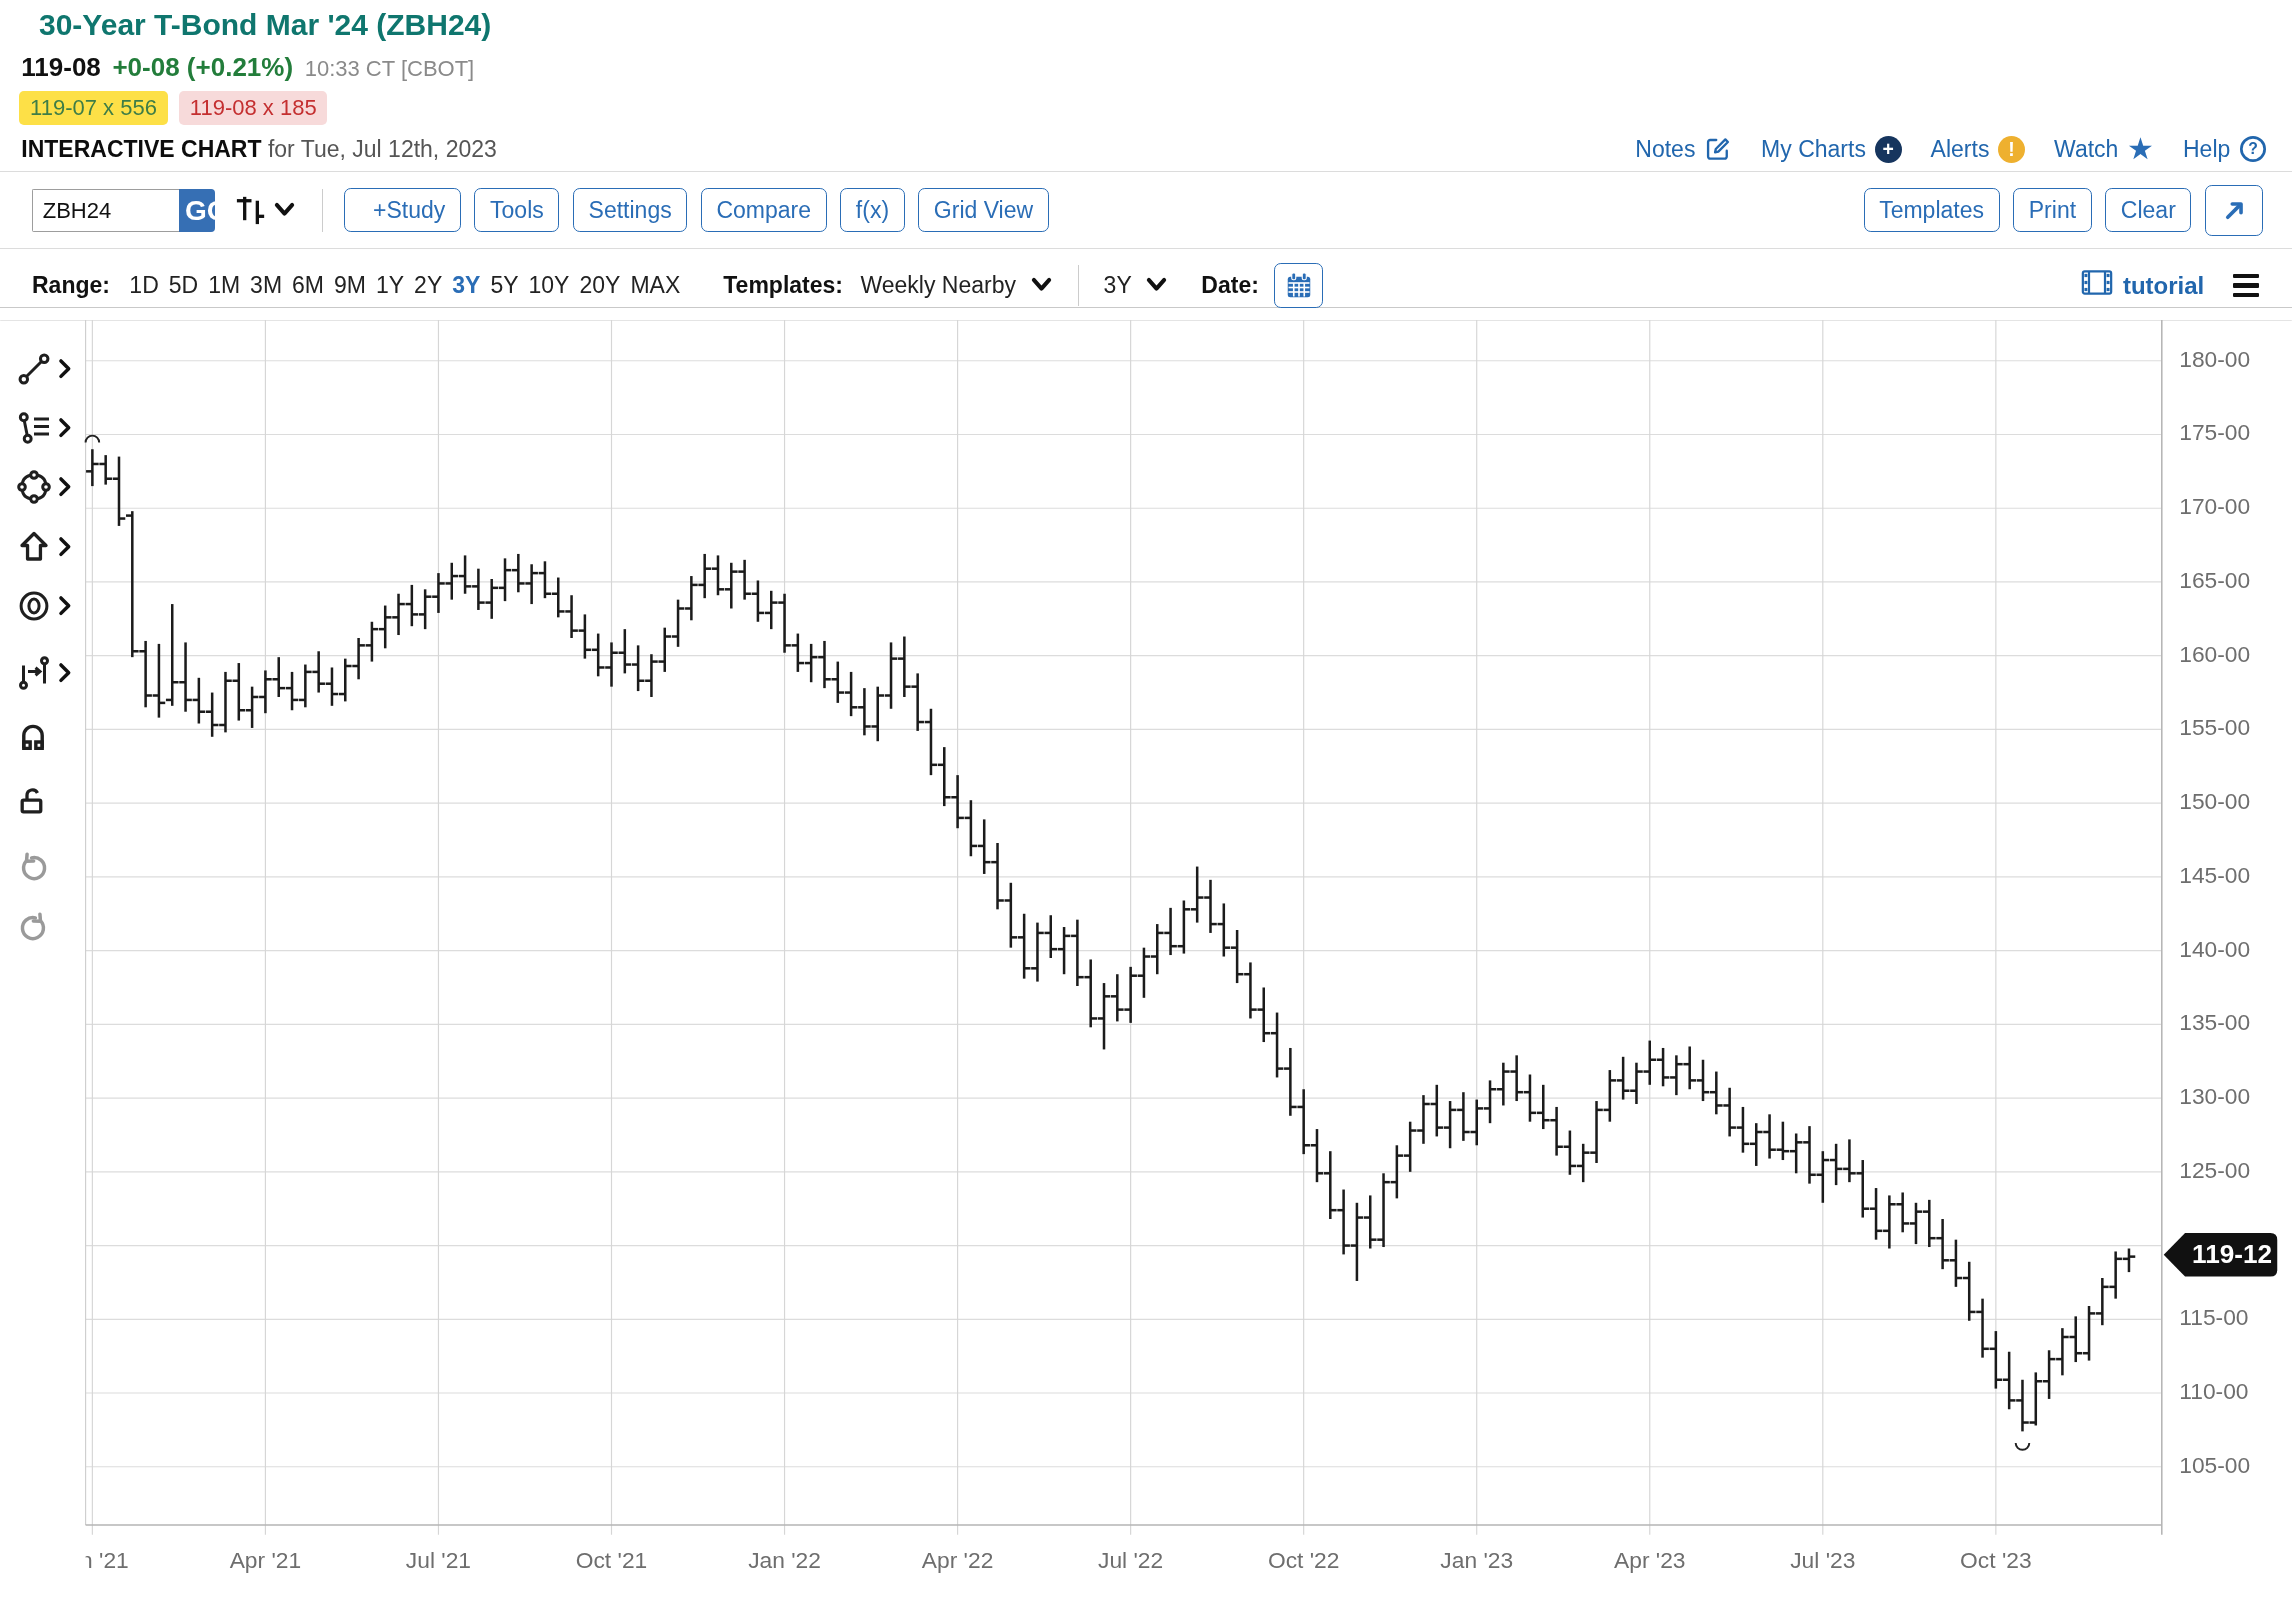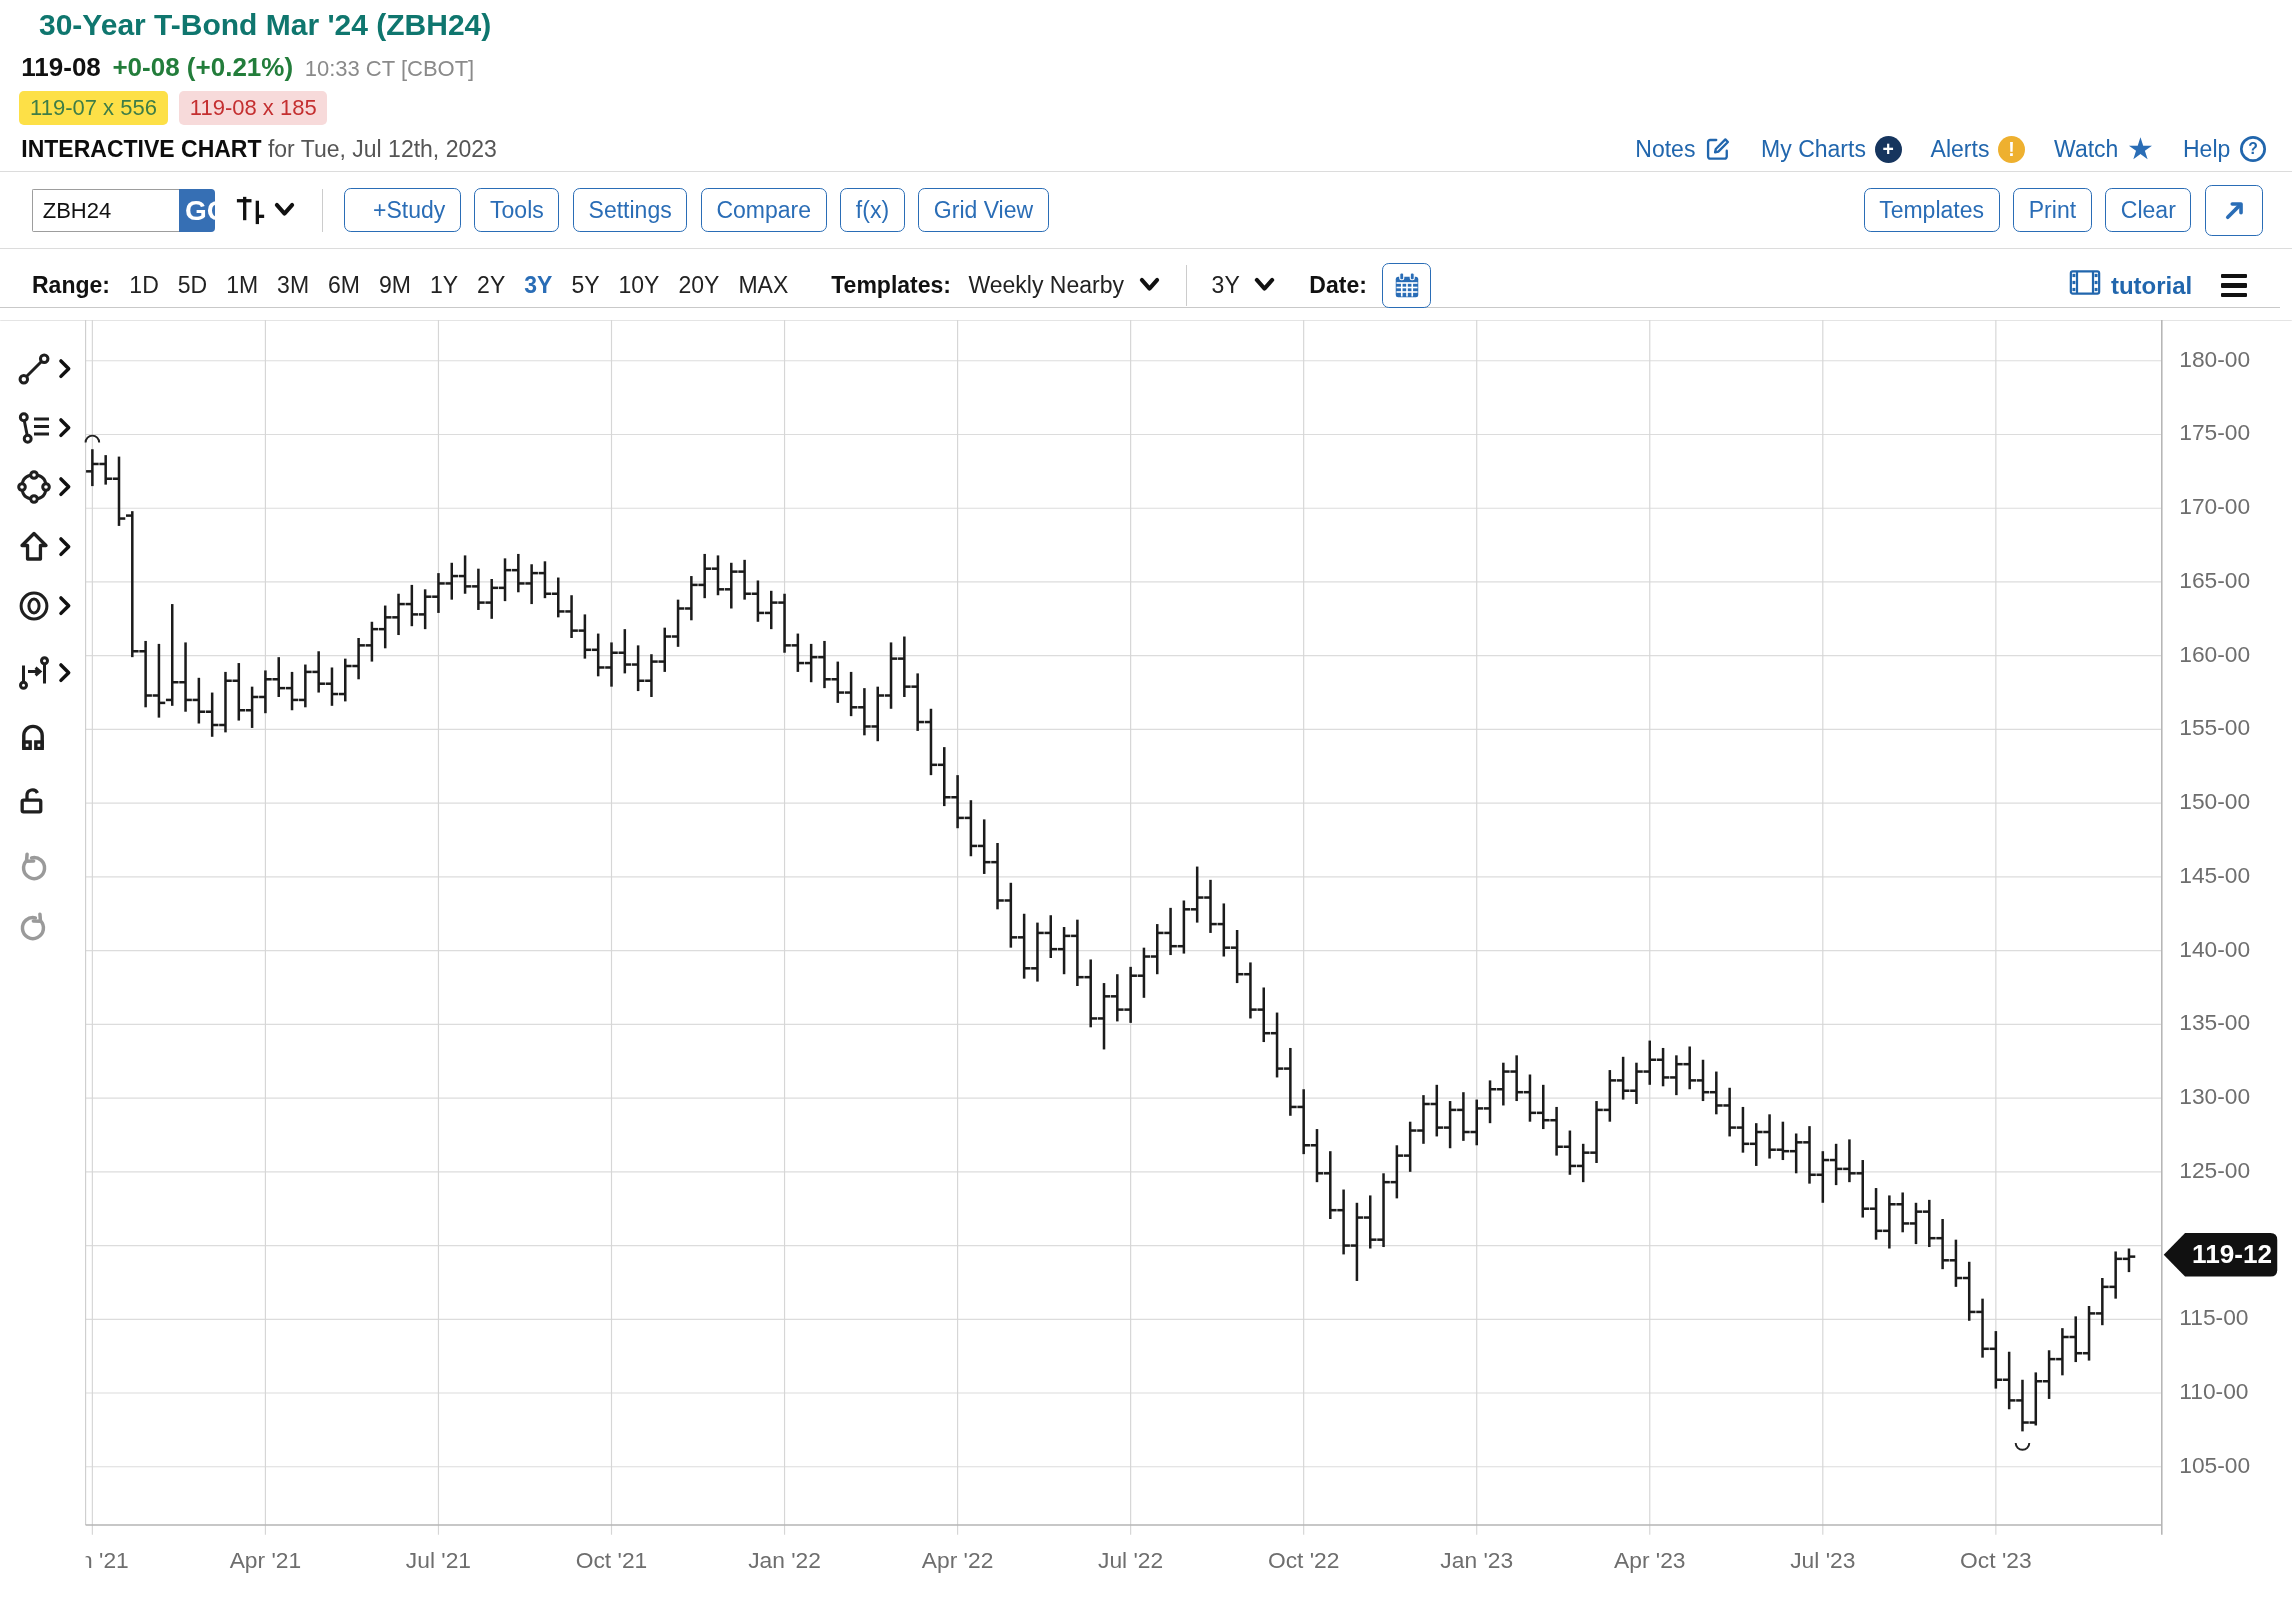--- a/index.html
+++ b/index.html
@@ -39,7 +39,7 @@
            justify-content:center;cursor:pointer;}
 
   
-  .rangebar{position:absolute;top:248px;left:0;right:12px;height:60px;display:flex;align-items:center;
+  .rangebar{position:absolute;top:248px;left:0;right:0;height:60px;display:flex;align-items:center;
             padding:16px 29px 0 32px;box-sizing:border-box;border-bottom:1px solid #c9c9c9;}
   .rb-label{font-size:23px;font-weight:bold;margin-right:19.4px;}
   .ranges{display:flex;gap:19px;align-items:center;justify-content:flex-end;}

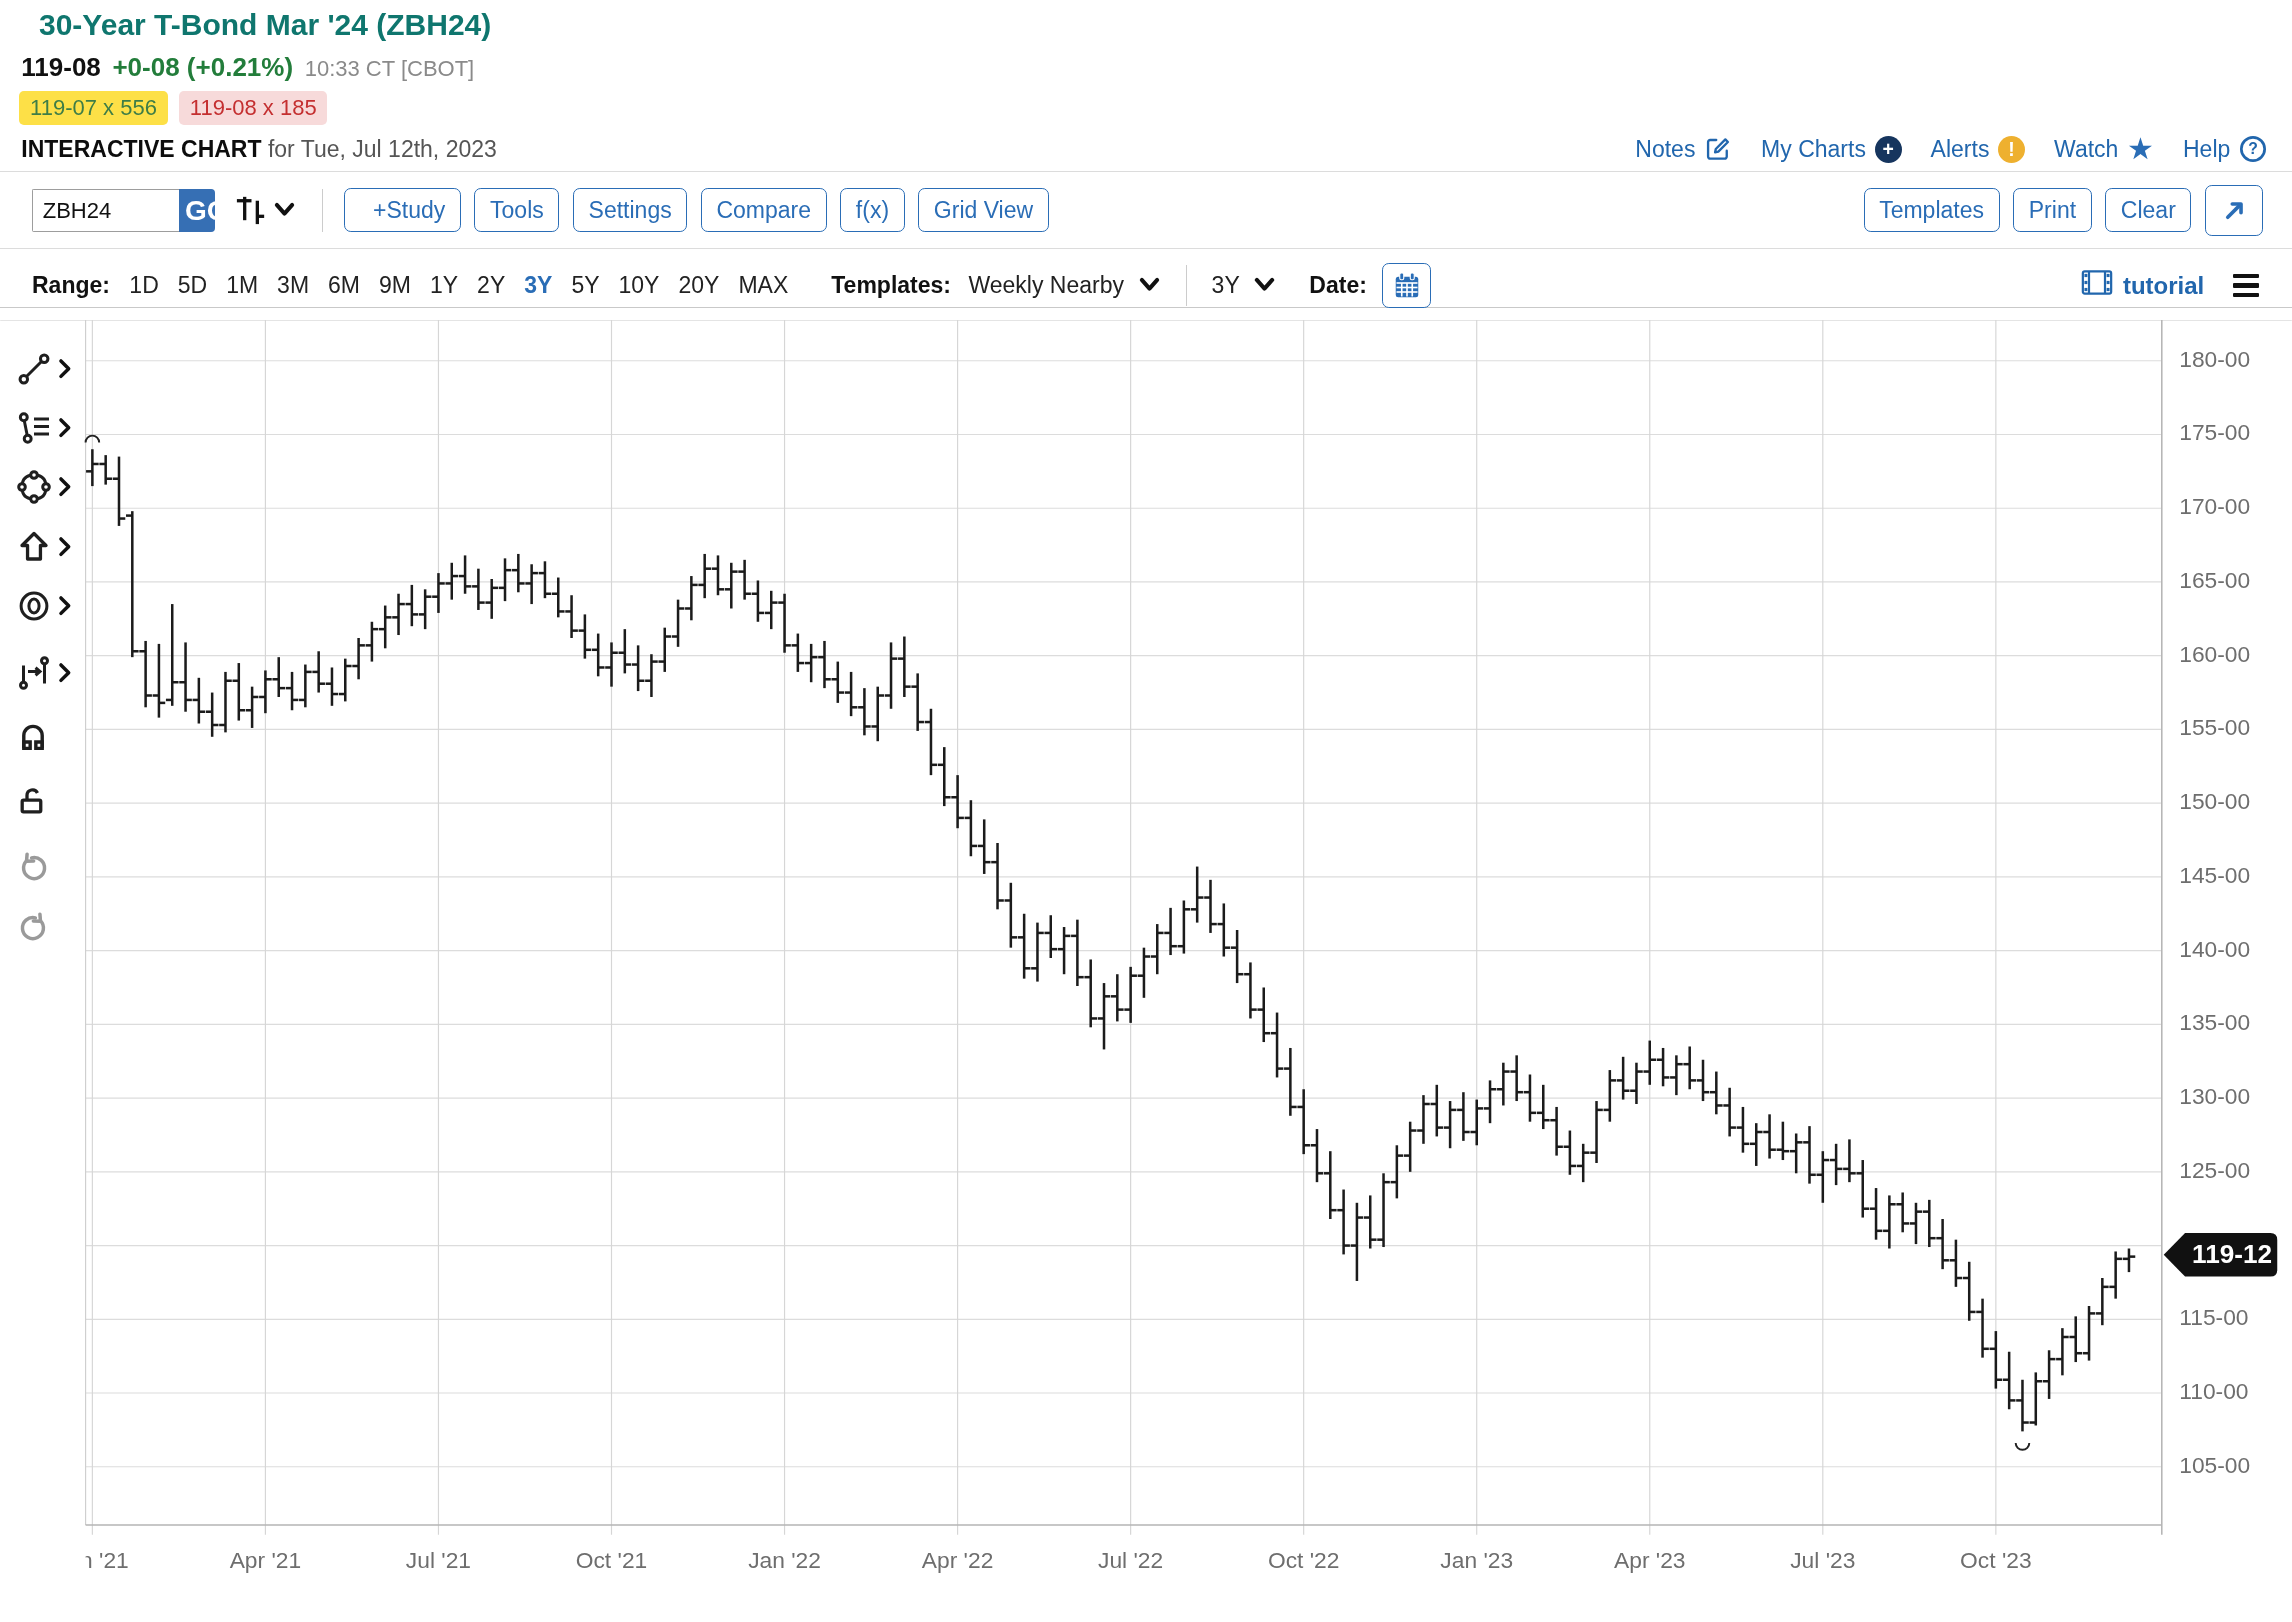--- a/index.html
+++ b/index.html
@@ -42,7 +42,7 @@
   .rangebar{position:absolute;top:248px;left:0;right:0;height:60px;display:flex;align-items:center;
             padding:16px 29px 0 32px;box-sizing:border-box;border-bottom:1px solid #c9c9c9;}
   .rb-label{font-size:23px;font-weight:bold;margin-right:19.4px;}
-  .ranges{display:flex;gap:19px;align-items:center;justify-content:flex-end;}
+  .ranges{display:flex;gap:10px;align-items:center;justify-content:flex-end;}
   .range-item{font-size:23px;color:#222;cursor:pointer;}
   .freq-label{font-size:23px;font-weight:bold;margin:0 17.5px 0 43px;}
   .dd{display:flex;align-items:center;gap:13.6px;cursor:pointer;font-size:23px;color:#222;}

